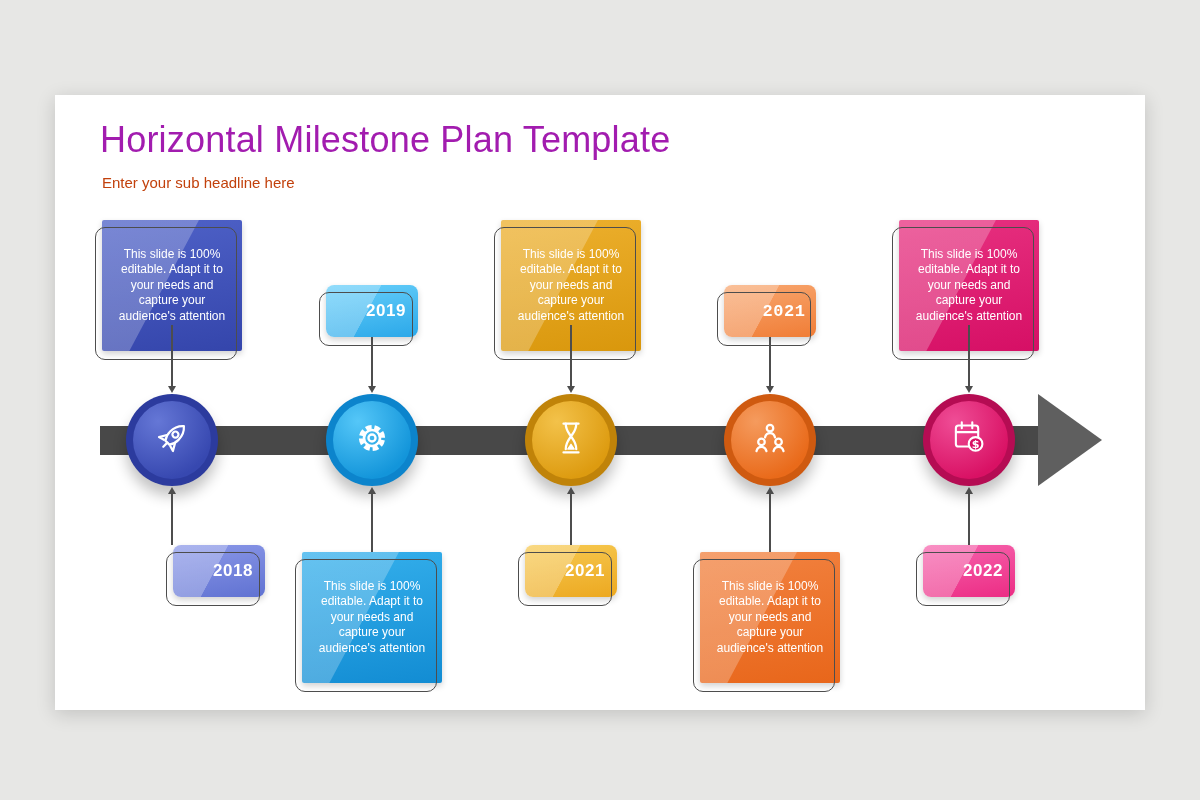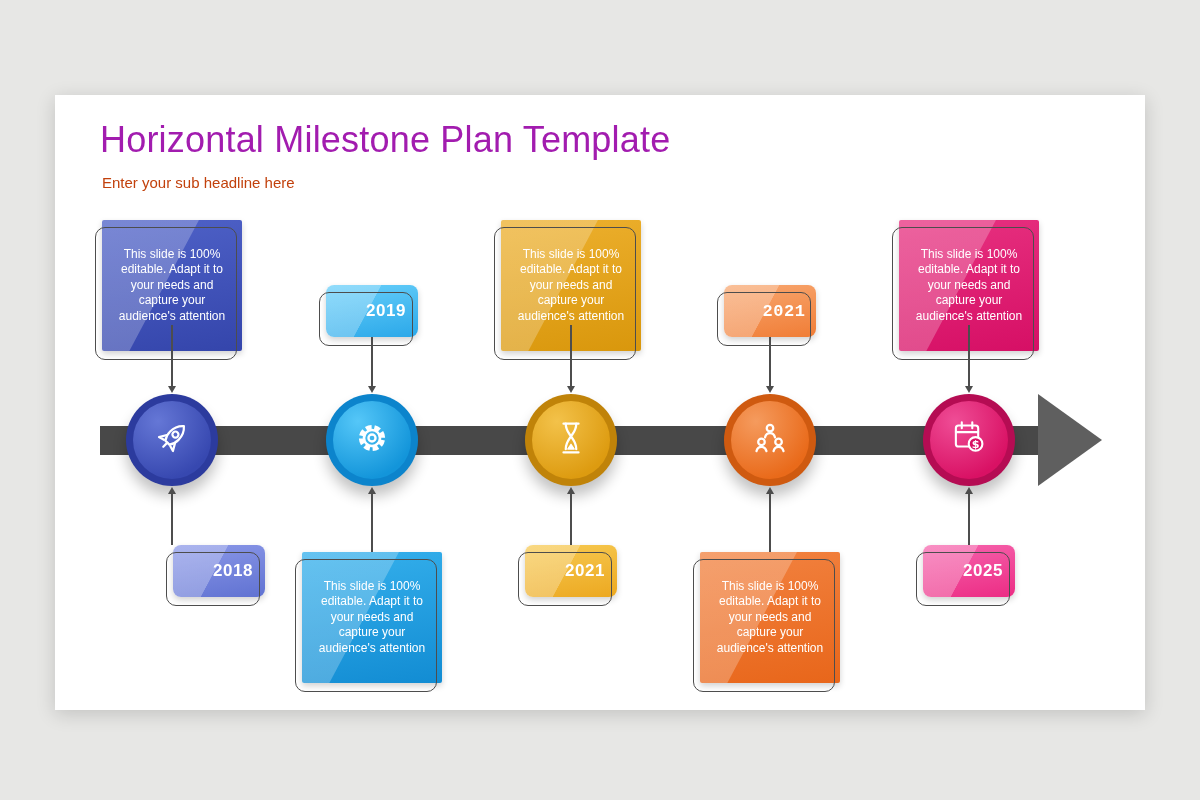--- a/index.html
+++ b/index.html
@@ -162,7 +162,7 @@
       </div>
     </div>
     <div class="conn up" style="left:913px; top:398px; height:52px;"></div>
-    <div class="badge framed m5" style="left:868px; top:450px;">2025</div>
+    <div class="badge framed m5" style="left:868px; top:450px;">2022</div>
 
   </div>
 </div>

